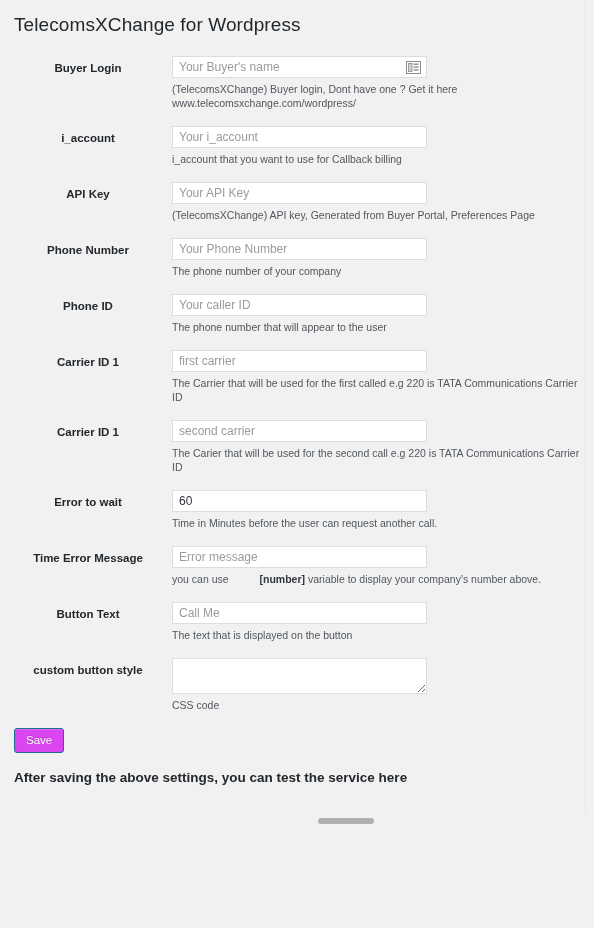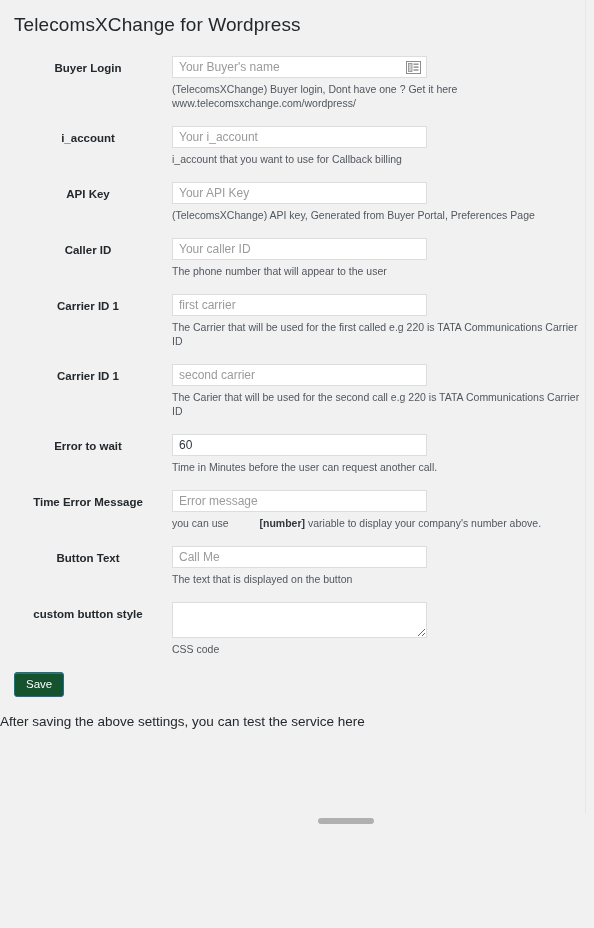--- a/index.html
+++ b/index.html
@@ -214,6 +214,13 @@
           </td>
         </tr>
 
+        <tr class="form-row">
+          <th class="row-label">Phone Number</th>
+          <td class="row-field">
+            <input class="text-input" type="text" value="" placeholder="Your Phone Number" style="">
+            <p class="field-desc">The phone number of your company</p>
+          </td>
+        </tr>
 
         <tr class="form-row">
           <th class="row-label">Caller ID</th>

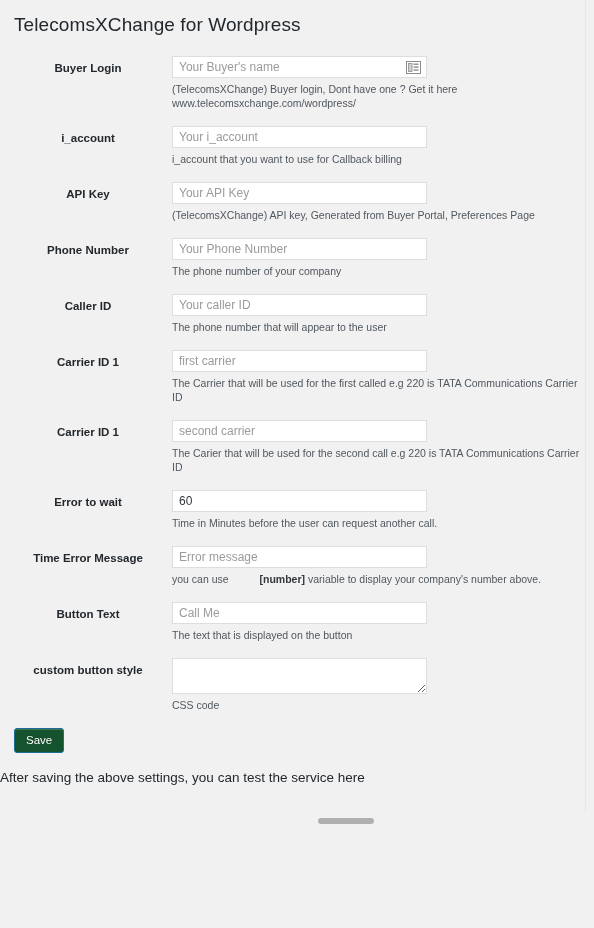--- a/index.html
+++ b/index.html
@@ -223,7 +223,7 @@
         </tr>
 
         <tr class="form-row">
-          <th class="row-label">Caller ID</th>
+          <th class="row-label">Phone ID</th>
           <td class="row-field">
             <input class="text-input" type="text" value="" placeholder="Your caller ID" style="">
             <p class="field-desc">The phone number that will appear to the user</p>

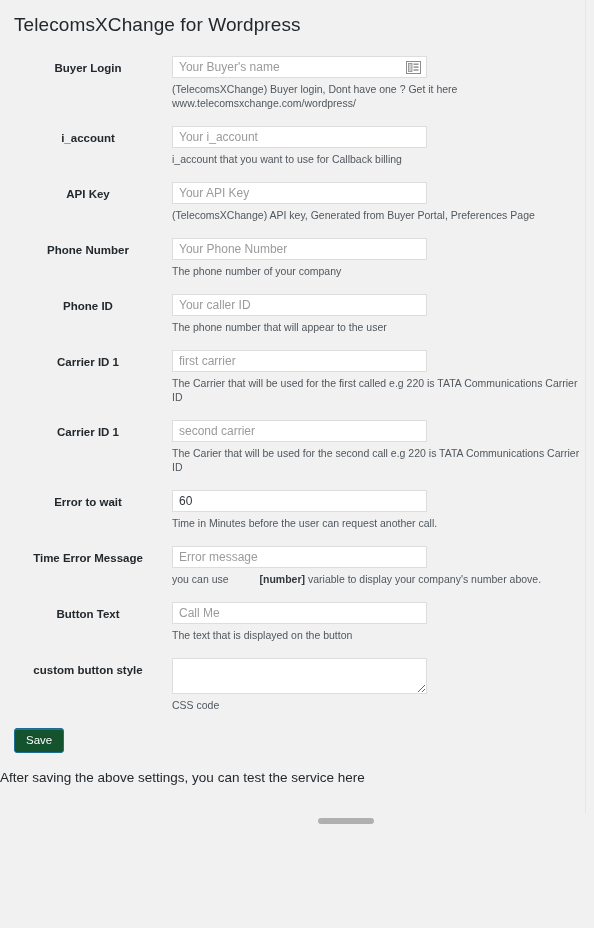--- a/index.html
+++ b/index.html
@@ -123,7 +123,7 @@
     font-family: "Liberation Sans", sans-serif;
     font-size: 11.5px;
     color: #fff;
-    background: #14532d;
+    background: #d946ef;
     border: 1px solid #1b6d95;
     border-radius: 3px;
     padding: 4px 11px 5px 11px;

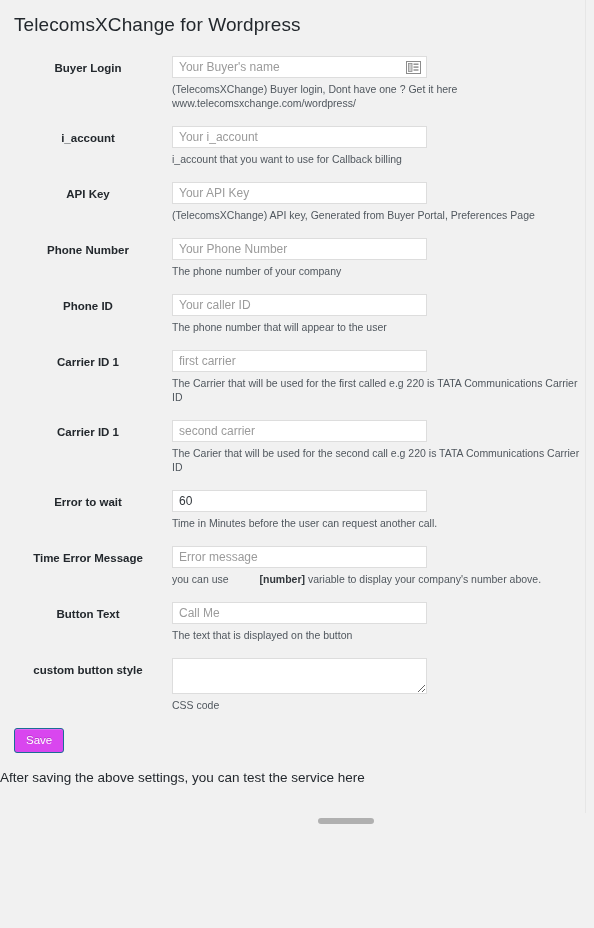--- a/index.html
+++ b/index.html
@@ -136,9 +136,9 @@
     padding: 8px 0 0 14px;
   }
   .test-heading {
-    margin: 16px 0 0 0;
+    margin: 16px 0 0 14px;
     font-size: 13.5px;
-    font-weight: normal;
+    font-weight: bold;
     color: #23282d;
     line-height: 18px;
   }

